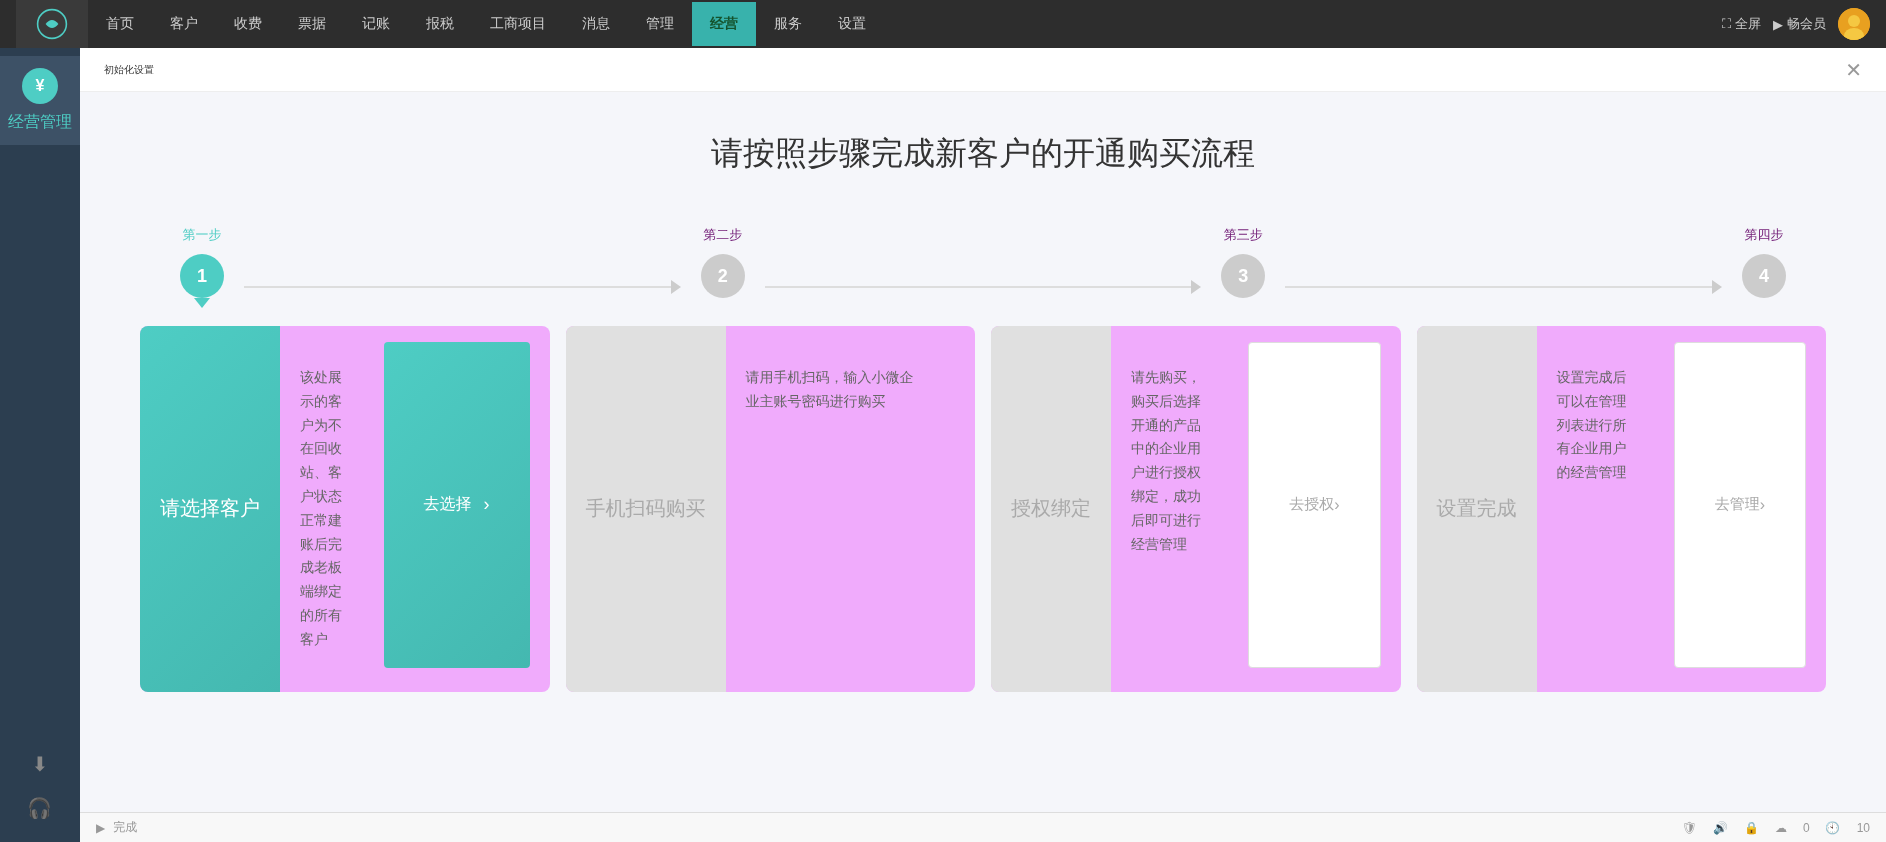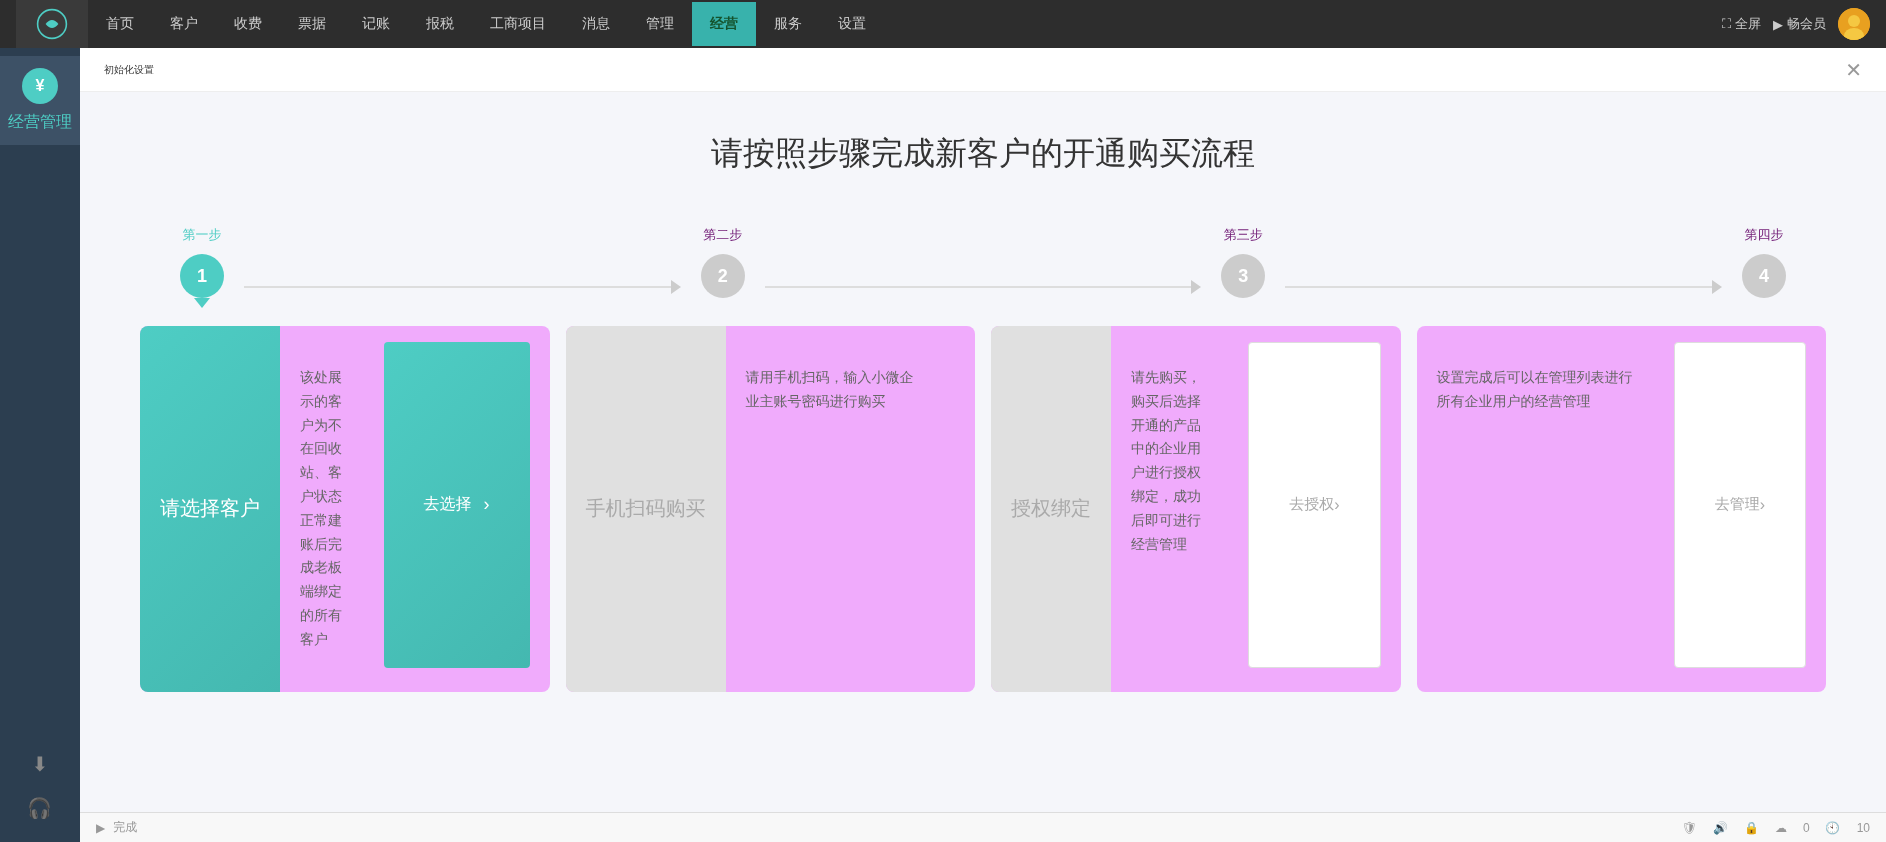--- a/index.html
+++ b/index.html
@@ -463,6 +463,9 @@
         </div>
 
         <div class="card">
+          <div class="card-header inactive">
+            <span>设置完成</span>
+          </div>
           <div class="card-body">
             <span>设置完成后可以在管理列表进行所有企业用户的经营管理</span>
           </div>

